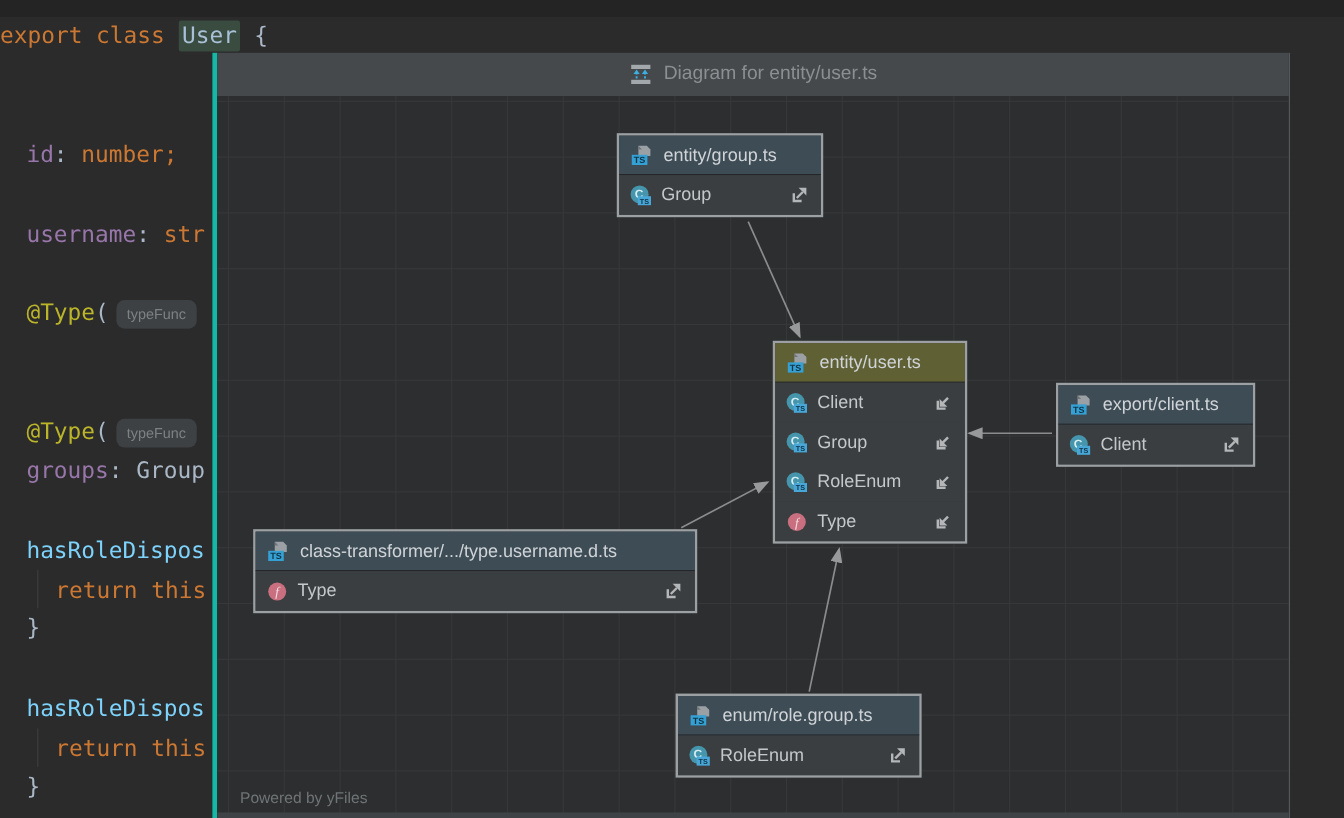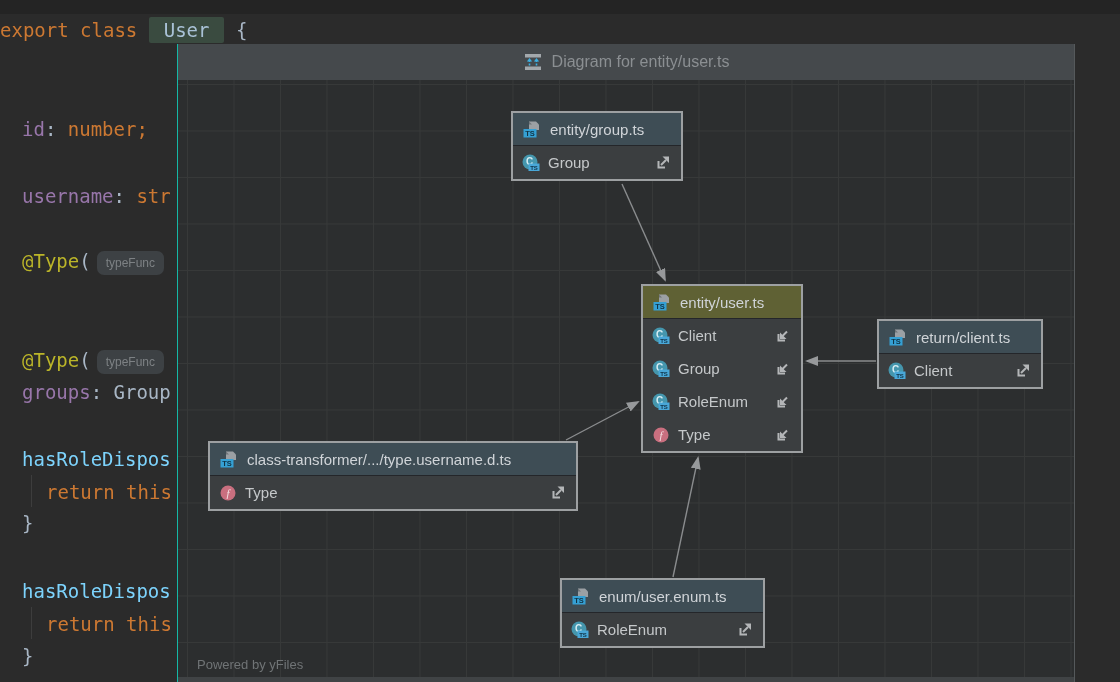--- a/index.html
+++ b/index.html
@@ -15,7 +15,7 @@
   .tok-field  { color:#9876aa; }
   .tok-plain  { color:#a9b7c6; }
   .tok-fn     { color:#7dd3fc; }
-  .tok-class  { color:#a9c1d6; background:#3a4b40; padding:2px 15px; border-radius:2px; }
+  .tok-class  { color:#a9c1d6; background:#3a4b40; padding:2px 3px; border-radius:2px; }
   .hint-pill  { display:inline-block; vertical-align:middle; background:#3d4144; color:#7d8184;
                 font-family:"Liberation Sans", sans-serif; font-size:12px; line-height:24px;
                 border-radius:7px; padding:0 9px; margin-left:6px; }

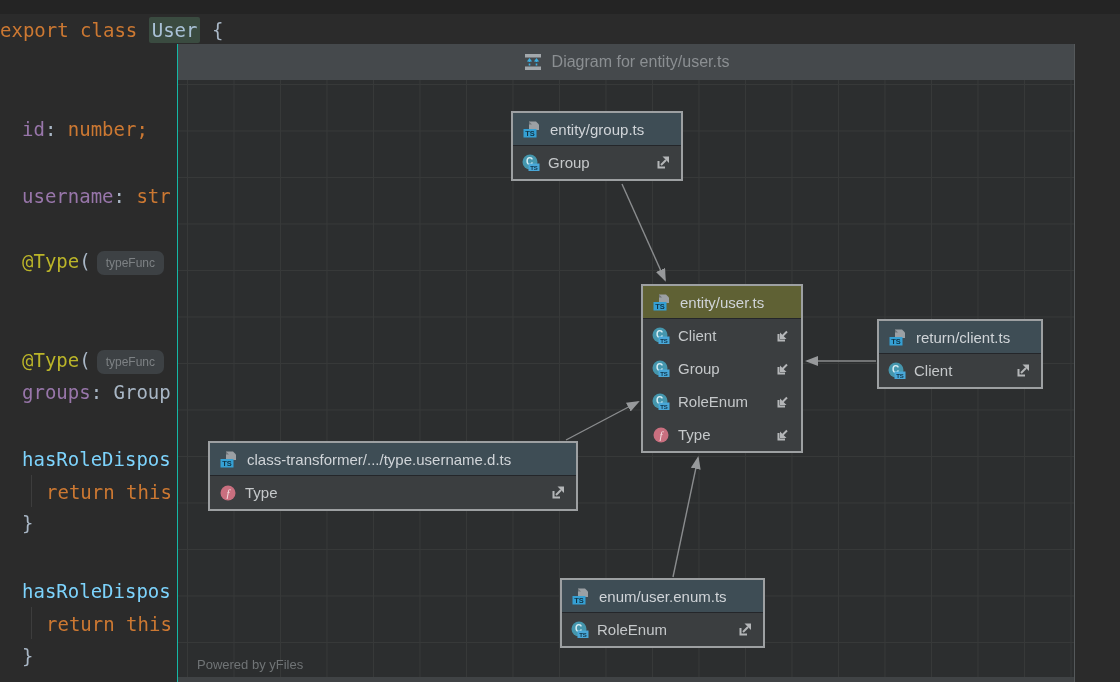--- a/index.html
+++ b/index.html
@@ -23,7 +23,7 @@
 
   
   .diagram { position:absolute; left:177px; top:44px; width:898px; height:638px;
-             border-left:1px solid #14b8a6; border-right:1px solid #55595b; background:#2c2e2f; }
+             border-left:4px solid #14b8a6; border-right:1px solid #55595b; background:#2c2e2f; }
   .diagram-titlebar { height:36px; background:#45494c; display:flex; align-items:center; justify-content:center; gap:9px; }
   .diagram-title { color:#8b8f92; font-size:16px; }
   .diagram-canvas { position:relative; width:100%; height:602px; background:#2c2e2f;

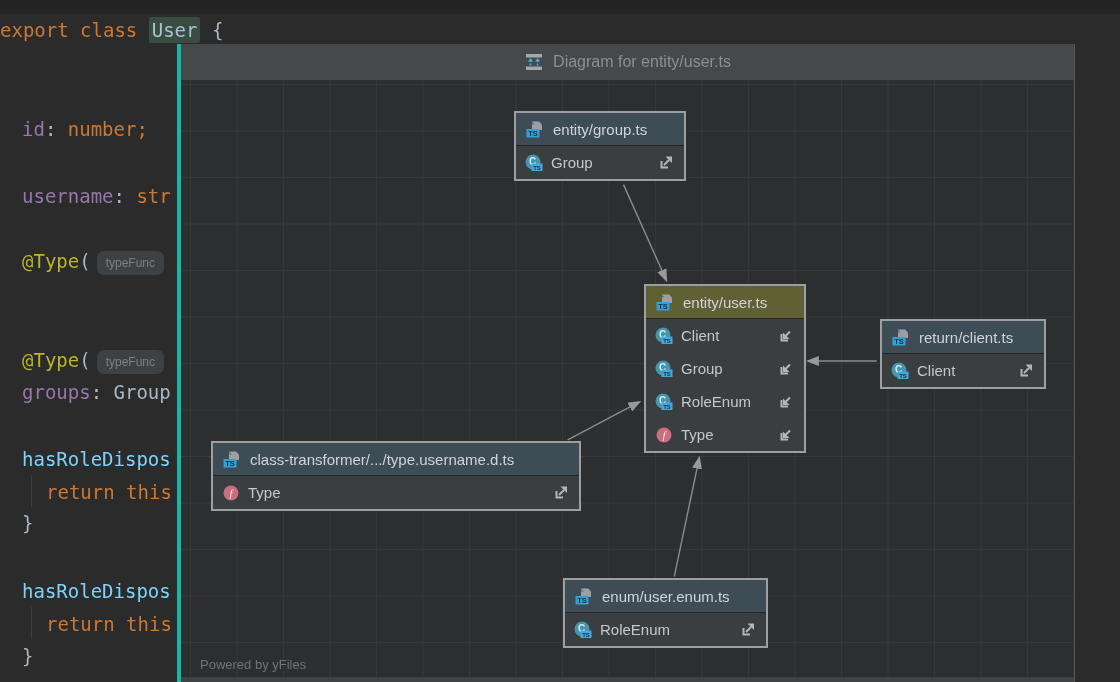--- a/index.html
+++ b/index.html
@@ -240,7 +240,7 @@
             <text x="8" y="16" font-size="7.5" font-weight="bold" fill="#103446" text-anchor="middle" font-family="Liberation Sans, sans-serif">TS</text>
           </svg>
         </span>
-        <span>return/client.ts</span>
+        <span>export/client.ts</span>
       </div>
       <div class="node-row">
         <span class="icon">

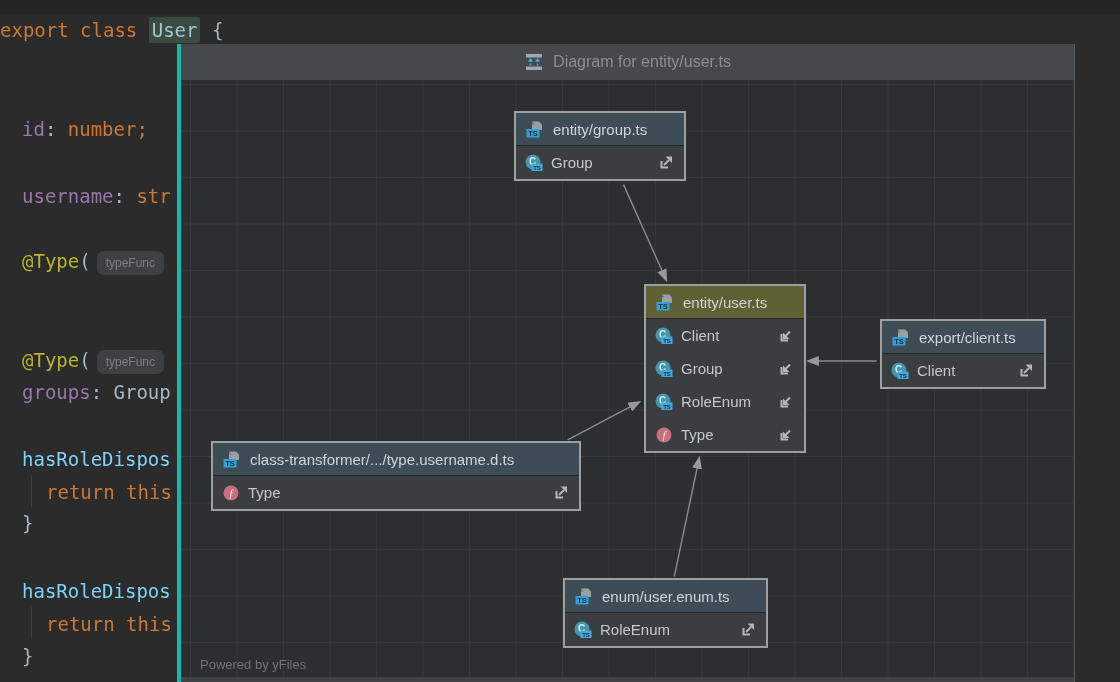--- a/index.html
+++ b/index.html
@@ -304,7 +304,7 @@
             <text x="8" y="16" font-size="7.5" font-weight="bold" fill="#103446" text-anchor="middle" font-family="Liberation Sans, sans-serif">TS</text>
           </svg>
         </span>
-        <span>enum/user.enum.ts</span>
+        <span>enum/role.group.ts</span>
       </div>
       <div class="node-row">
         <span class="icon">

